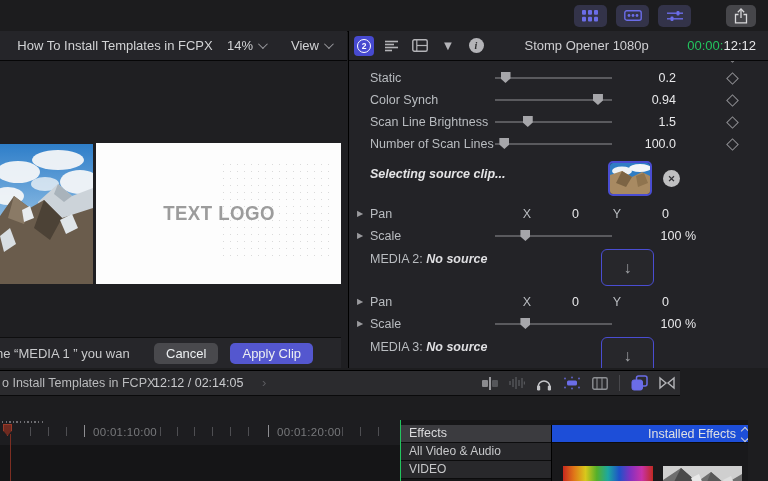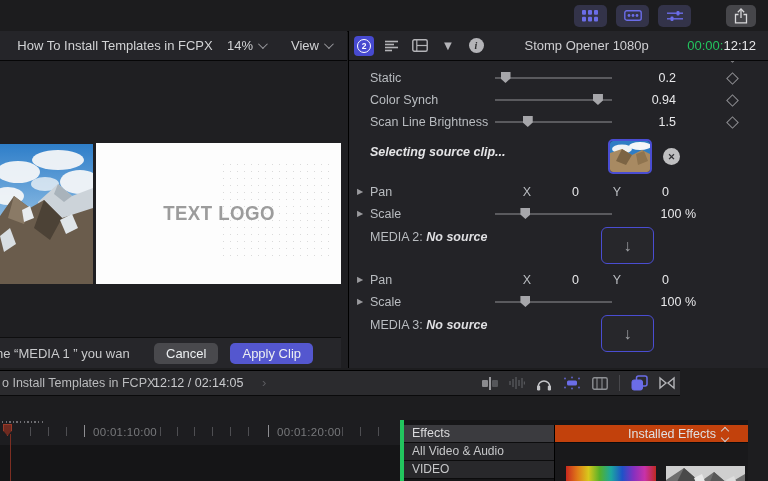--- a/index.html
+++ b/index.html
@@ -317,6 +317,15 @@
       <span class="kf"></span>
     </div>
 
+    <div class="prow">
+      <span class="plabel">Number of Scan Lines</span>
+      <div class="slider">
+          <div class="track"></div>
+          <div class="thumb" style="left:8%"></div>
+        </div>
+      <span class="pval">100.0</span>
+      <span class="kf"></span>
+    </div>
 
     <div class="gap4"></div>
 

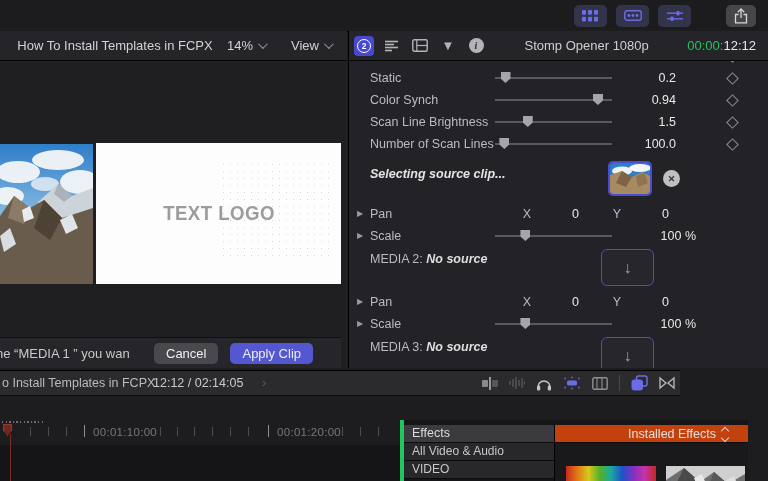--- a/index.html
+++ b/index.html
@@ -111,7 +111,7 @@
 
   
   .fx{position:absolute;left:400px;top:420px;width:348px;height:61px;background:#161618;
-      border-left:4px solid #22c55e;box-sizing:border-box;}
+      border-left:1px solid #22c55e;box-sizing:border-box;}
   .fx-side{position:absolute;left:0;top:5px;width:150px;}
   .fx-head{height:17px;line-height:17px;background:#3b3b3f;border-bottom:1px solid #0c0c0d;
            font-size:12.5px;color:#dcdcde;padding-left:8px;}

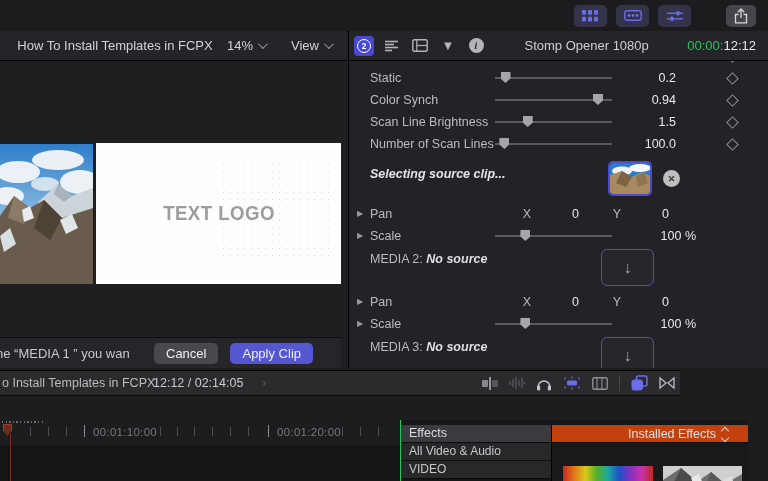--- a/index.html
+++ b/index.html
@@ -118,9 +118,9 @@
   .fx-item{height:17px;line-height:17px;background:#28282b;border-bottom:1px solid #0c0c0d;
            font-size:12px;color:#c6c7c9;padding-left:8px;}
   .fx-main{position:absolute;left:150px;top:5px;right:0;bottom:0;border-left:1px solid #000;overflow:hidden;}
-  .fx-main-head{height:17px;background:#c2410c;border-bottom:1px solid #0c0c0d;display:flex;
+  .fx-main-head{height:17px;background:#1d4ed8;border-bottom:1px solid #0c0c0d;display:flex;
                 align-items:center;justify-content:flex-end;font-size:12.5px;color:#dfe0e2;
-                padding-right:20px;gap:6px;}
+                padding-right:0;gap:6px;}
   .updown{display:flex;flex-direction:column;gap:1px;margin-top:1px;}
   .chev-up{width:5px;height:5px;border-left:1.4px solid #cfcfd2;border-top:1.4px solid #cfcfd2;
            transform:rotate(45deg);}

